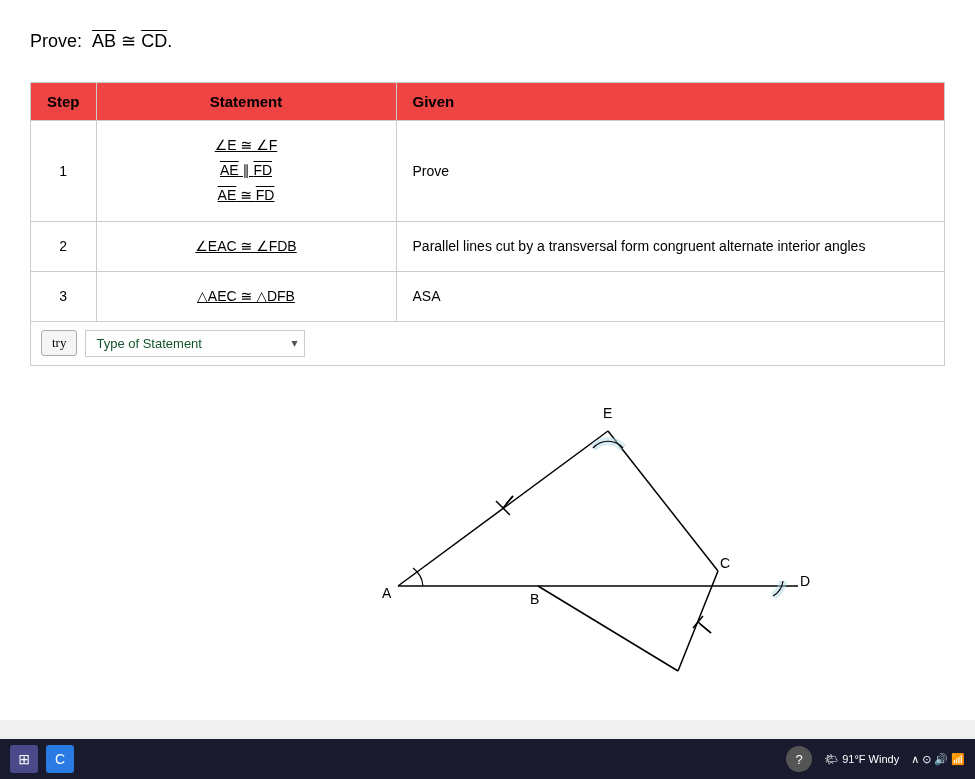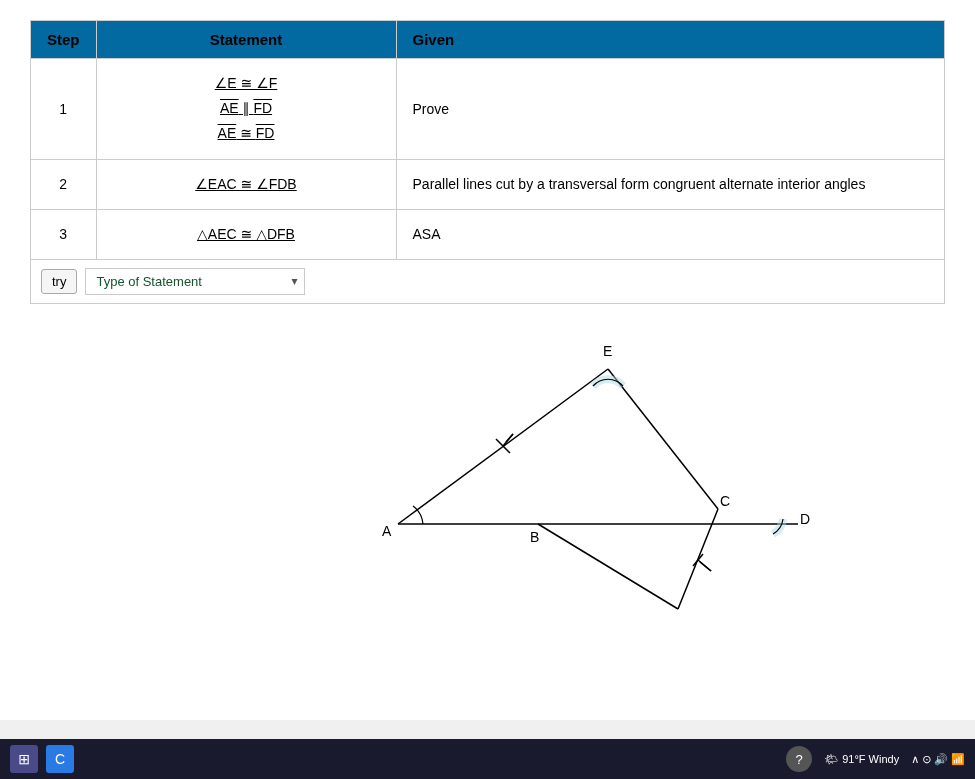--- a/index.html
+++ b/index.html
@@ -212,6 +212,12 @@
 
 <div class="main-content">
 
+  <div class="prove-statement">
+    <span>Prove:</span>
+    <span>
+      &nbsp;<span class="overline">AB</span> ≅ <span class="overline">CD</span>.
+    </span>
+  </div>
 
   <table class="proof-table">
     <thead>

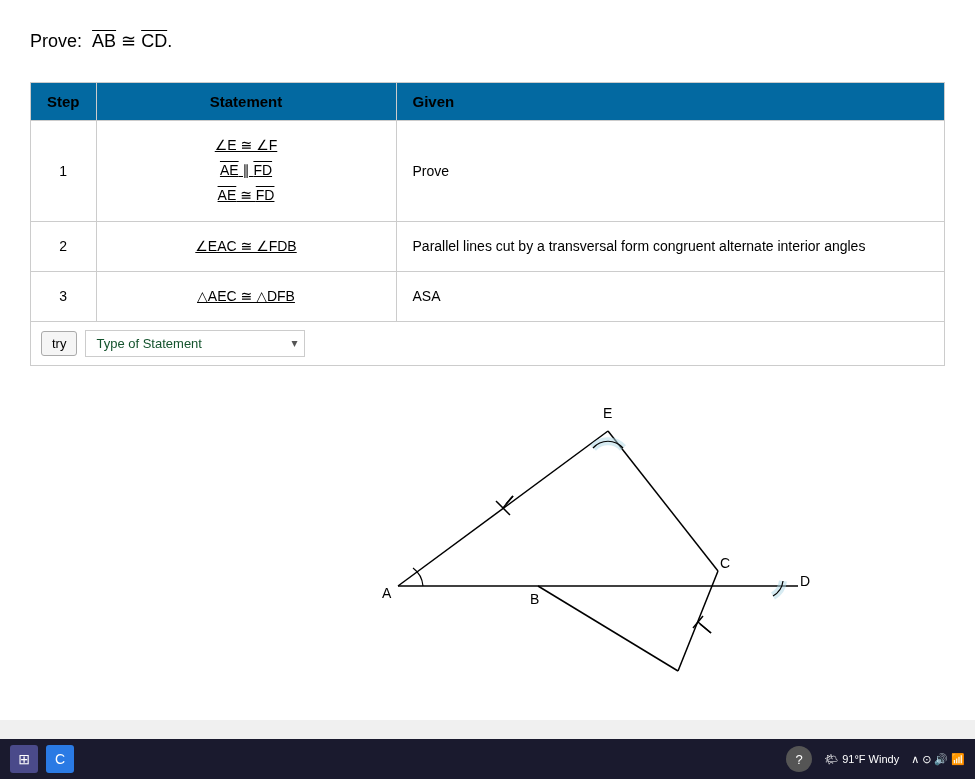--- a/index.html
+++ b/index.html
@@ -36,7 +36,7 @@
       padding: 10px 16px;
       text-align: left;
       font-weight: bold;
-      background: #0369a1;
+      background: #ef4444;
       font-size: 15px;
     }
 

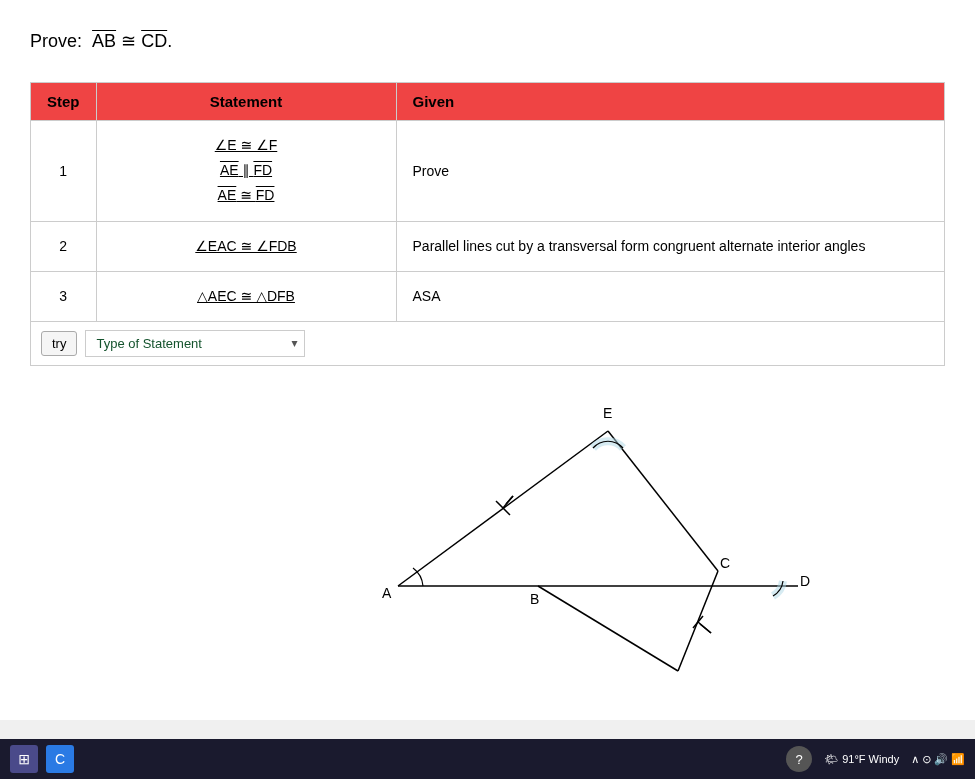--- a/index.html
+++ b/index.html
@@ -102,6 +102,7 @@
       font-size: 13px;
       cursor: pointer;
       border-radius: 3px;
+      font-family: Liberation Serif, serif;
     }
 
     .type-dropdown {

